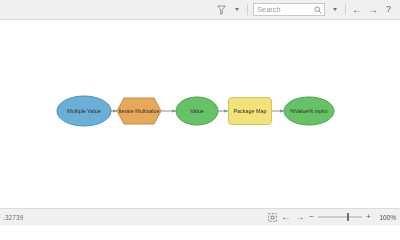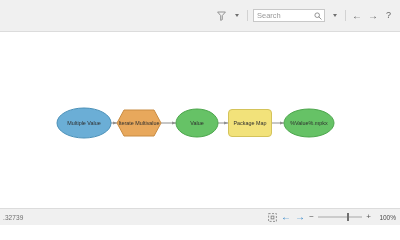--- a/index.html
+++ b/index.html
@@ -29,7 +29,7 @@
   
   .toolbar {
     position: relative;
-    height: 32px;
+    height: 20px;
     min-height: 18px;
     background: #f0f0f0;
     border-bottom: 1px solid #dcdcdc;

